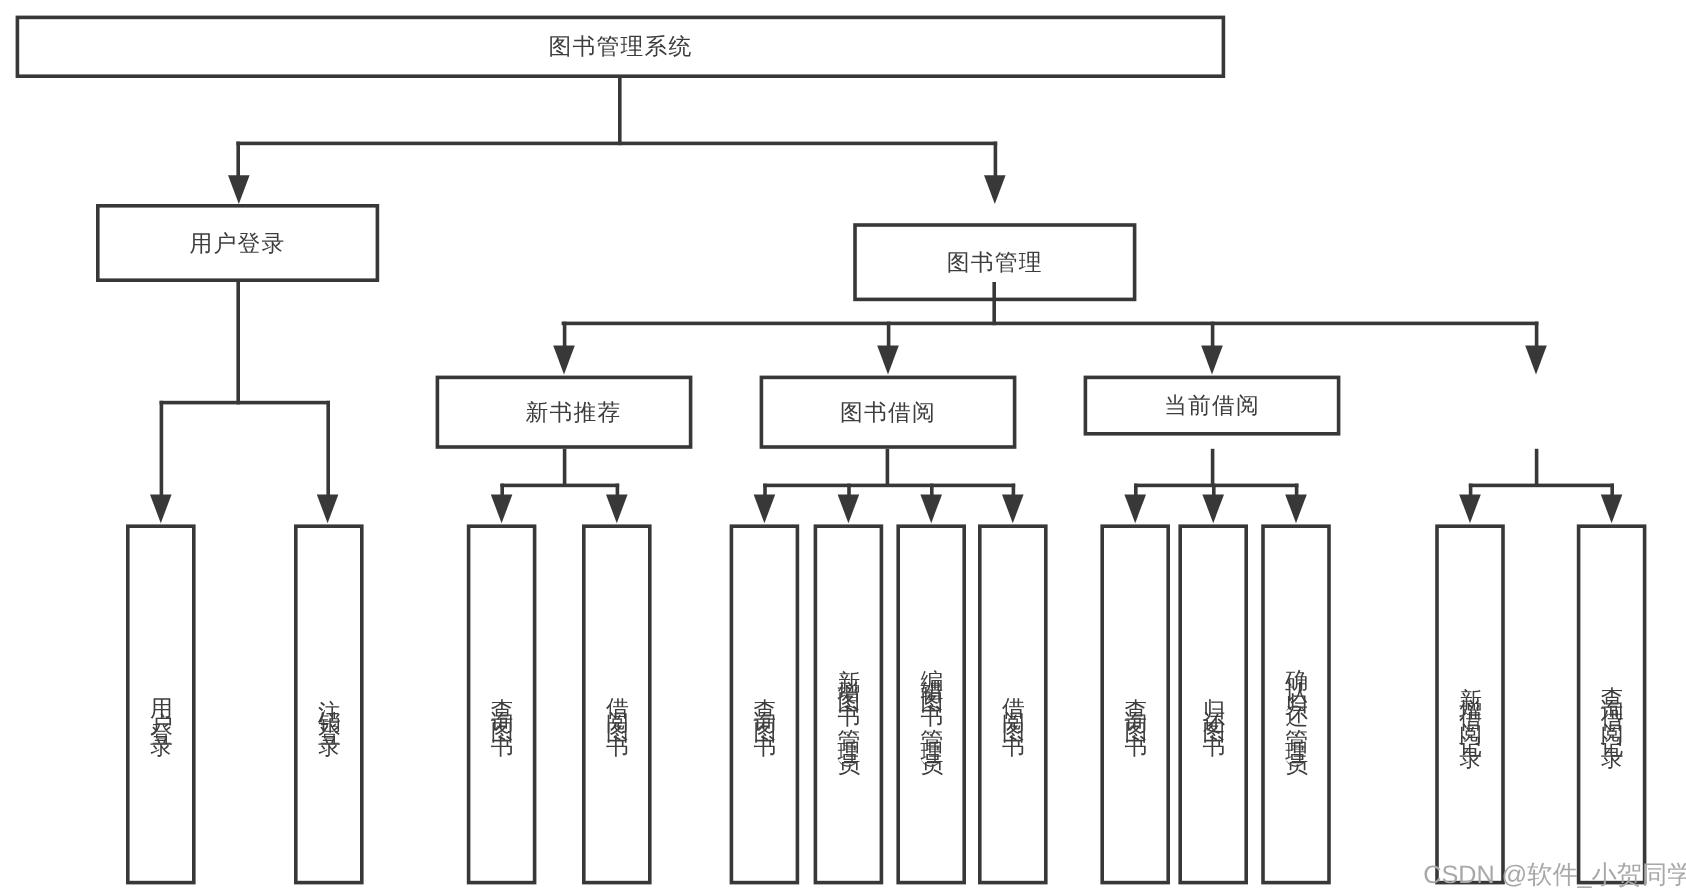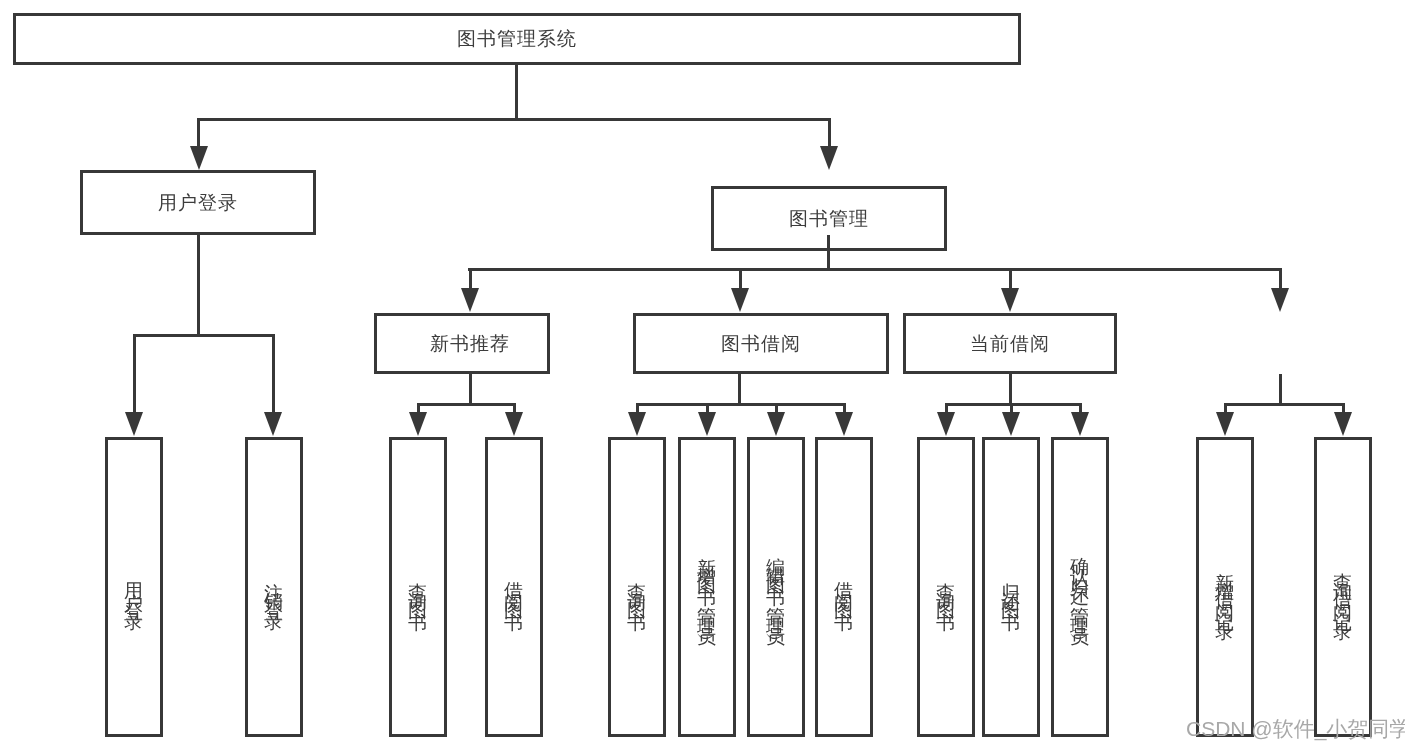--- a/index.html
+++ b/index.html
@@ -89,7 +89,7 @@
   <div class="vline" style="left:1279px; top:268px; height:22px;"></div>
   <div class="arrow" style="left:1271px; top:288px;"></div>
 
-  <div class="box" style="left:374px; top:313px; width:176px; height:61px;padding-left:16px;">新书推荐</div>
+  <div class="box" style="left:363px; top:313px; width:214px; height:61px;padding-left:16px;">新书推荐</div>
   <div class="box" style="left:633px; top:313px; width:256px; height:61px;">图书借阅</div>
   <div class="box" style="left:903px; top:313px; width:214px; height:61px;">当前借阅</div>
 

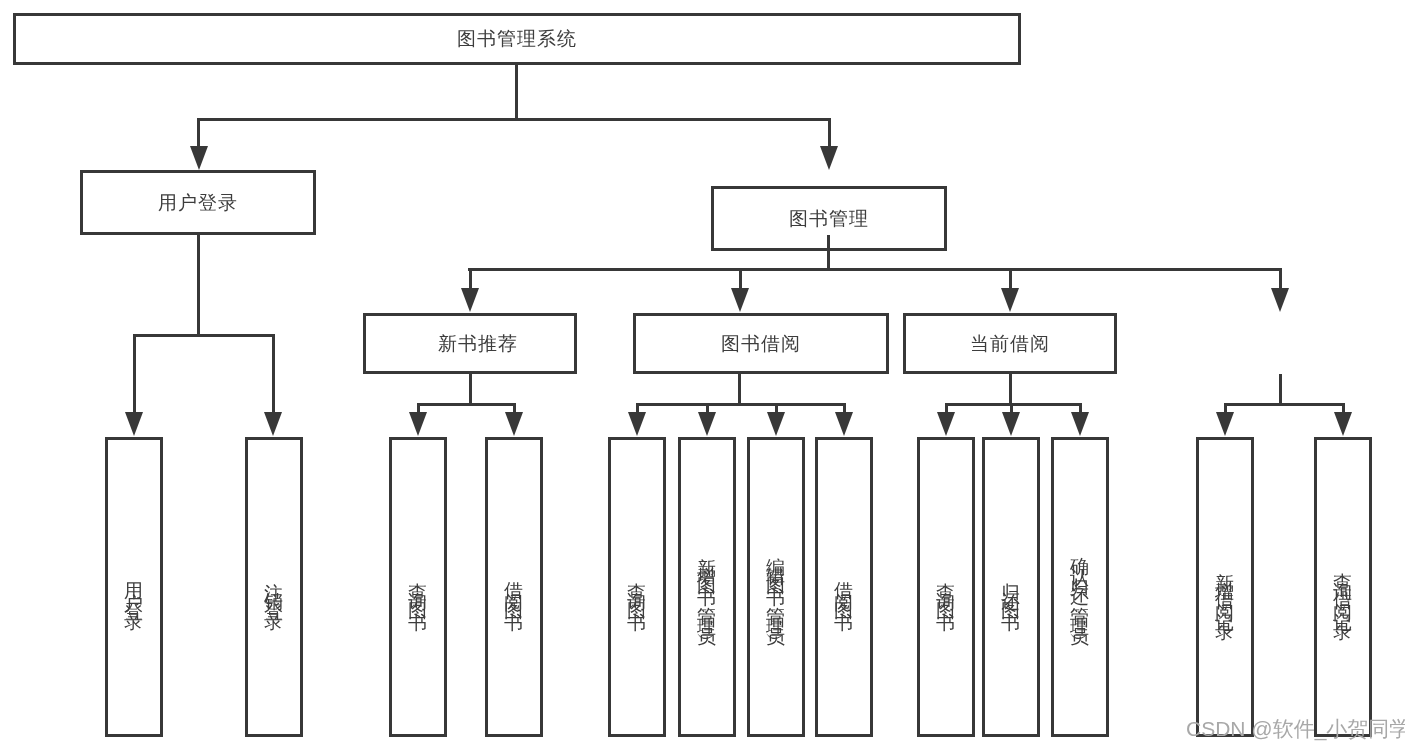--- a/index.html
+++ b/index.html
@@ -90,7 +90,7 @@
   <div class="arrow" style="left:1271px; top:288px;"></div>
 
   <div class="box" style="left:363px; top:313px; width:214px; height:61px;padding-left:16px;">新书推荐</div>
-  <div class="box" style="left:633px; top:313px; width:256px; height:61px;">图书借阅</div>
+  <div class="box" style="left:633px; top:313px; width:214px; height:61px;">图书借阅</div>
   <div class="box" style="left:903px; top:313px; width:214px; height:61px;">当前借阅</div>
 
   <div class="vline" style="left:469px; top:374px; height:31px;"></div>

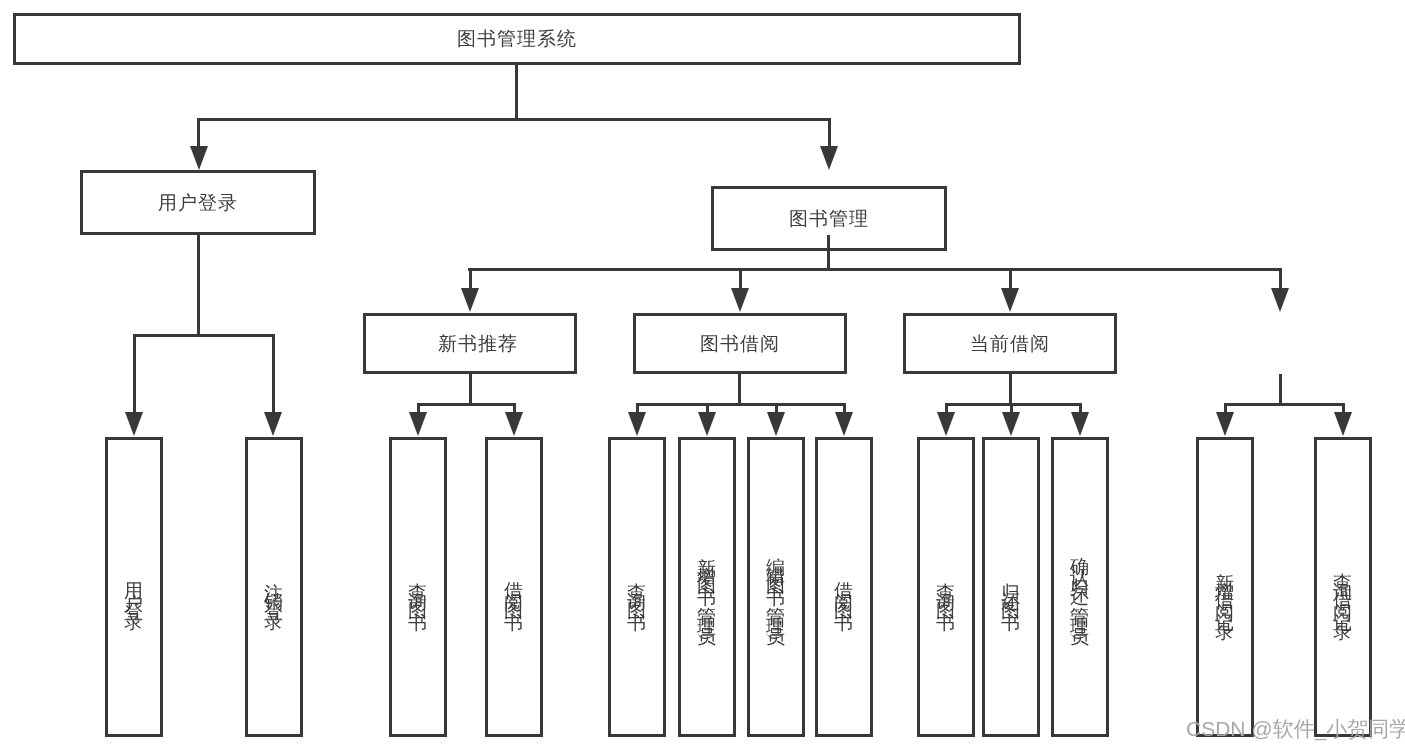--- a/index.html
+++ b/index.html
@@ -91,7 +91,7 @@
 
   <div class="box" style="left:363px; top:313px; width:214px; height:61px;padding-left:16px;">新书推荐</div>
   <div class="box" style="left:633px; top:313px; width:214px; height:61px;">图书借阅</div>
-  <div class="box" style="left:903px; top:313px; width:214px; height:61px;">当前借阅</div>
+  <div class="box" style="left:903px; top:313px; width:214px; height:50px;">当前借阅</div>
 
   <div class="vline" style="left:469px; top:374px; height:31px;"></div>
   <div class="hline" style="left:417px; top:403px; width:99px;"></div>

